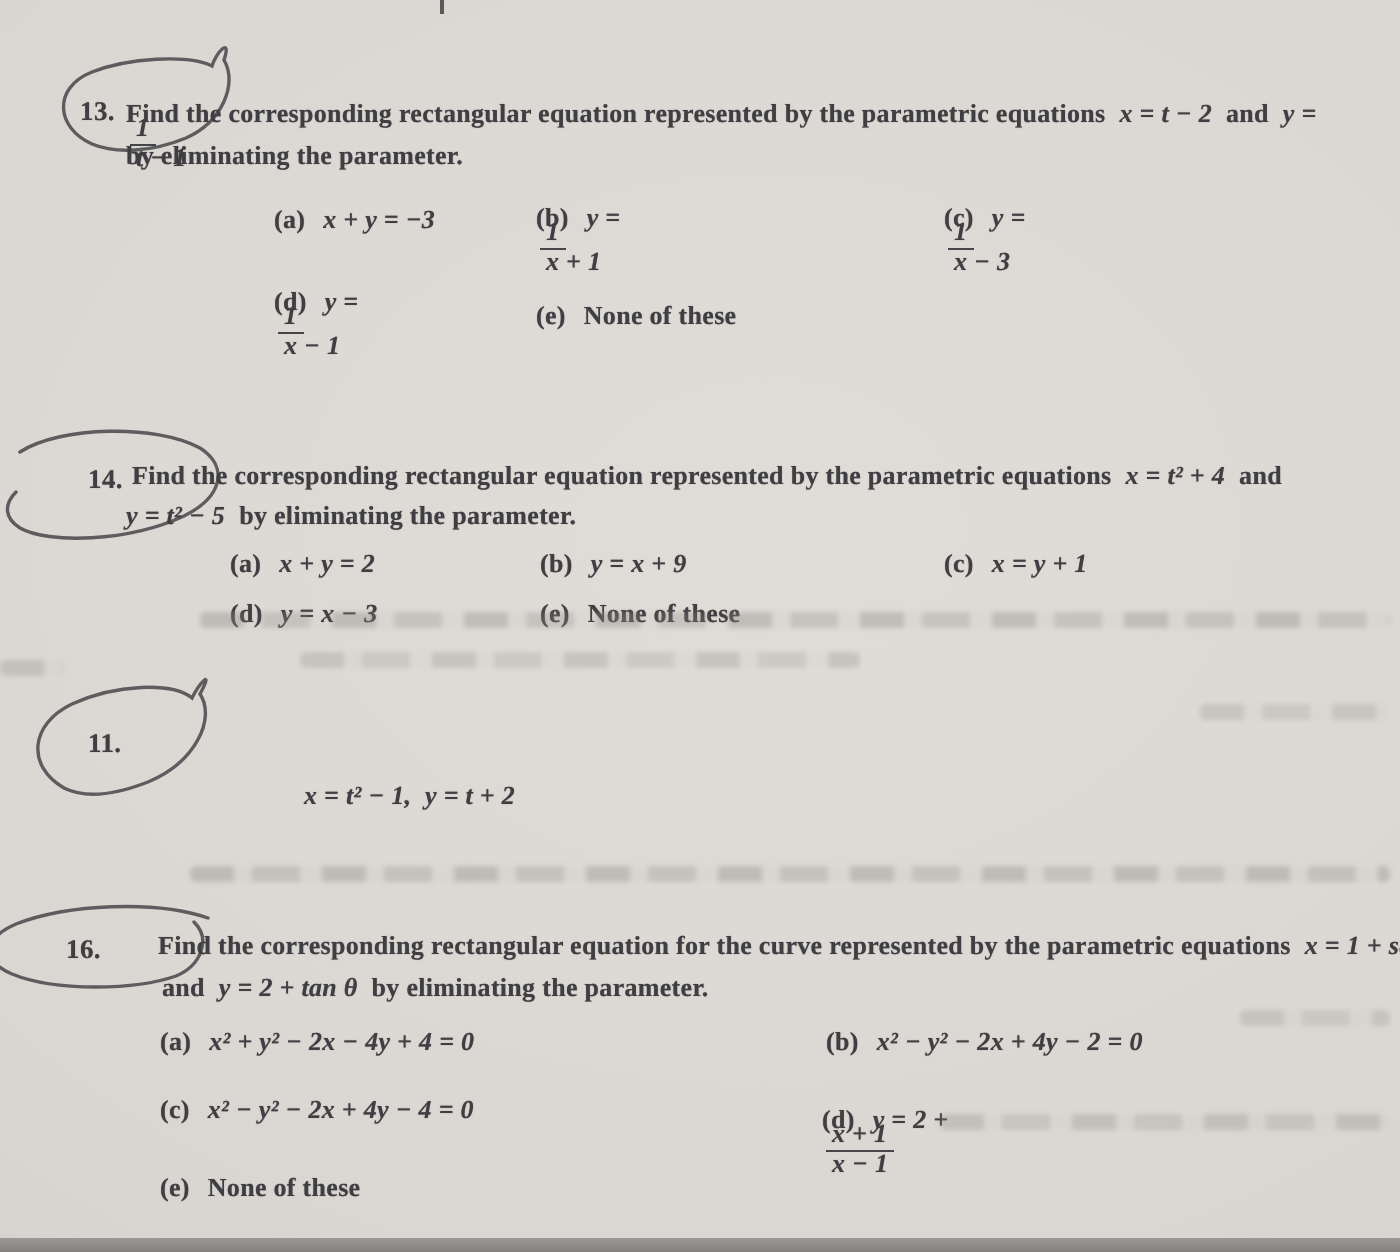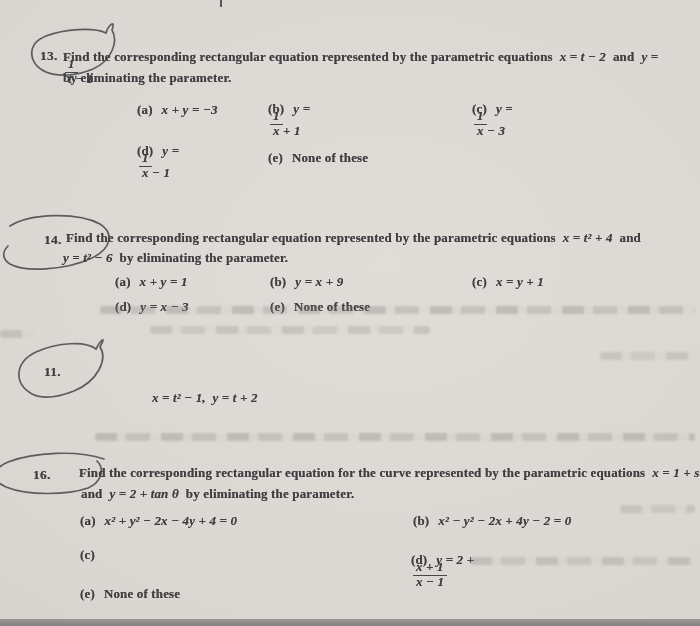--- a/index.html
+++ b/index.html
@@ -106,7 +106,7 @@
     <span style="position:static">and</span>
   </div>
   <div class="txt line" style="left:63px;top:250px">
-    <span class="math" style="position:static">y = t² − 6</span>
+    <span class="math" style="position:static">y = t² − 5</span>
     <span style="position:static">by eliminating the parameter.</span>
   </div>
   <div class="txt opt" style="left:115px;top:274px">

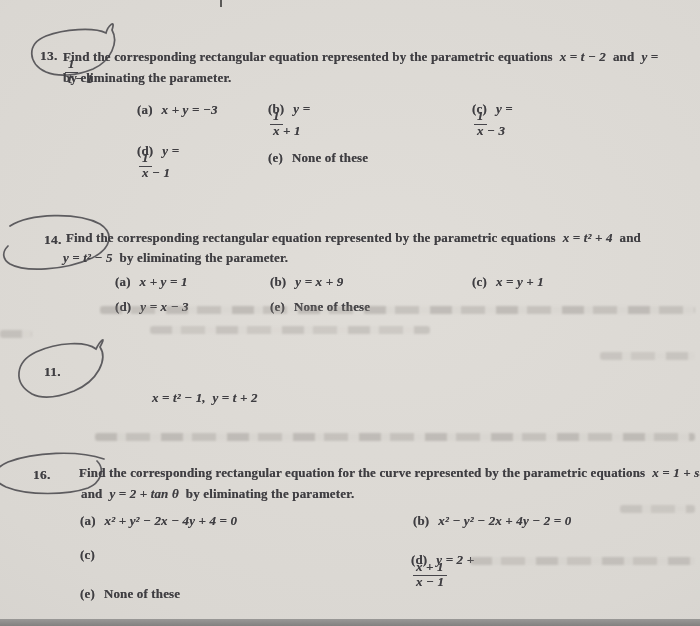--- a/index.html
+++ b/index.html
@@ -111,7 +111,7 @@
   </div>
   <div class="txt opt" style="left:115px;top:274px">
     <span class="okey" style="position:static">(a)</span>
-    <span class="math" style="position:static">x + y = 1</span>
+    <span class="math" style="position:static">x + y = 2</span>
   </div>
   <div class="txt opt" style="left:270px;top:274px">
     <span class="okey" style="position:static">(b)</span>

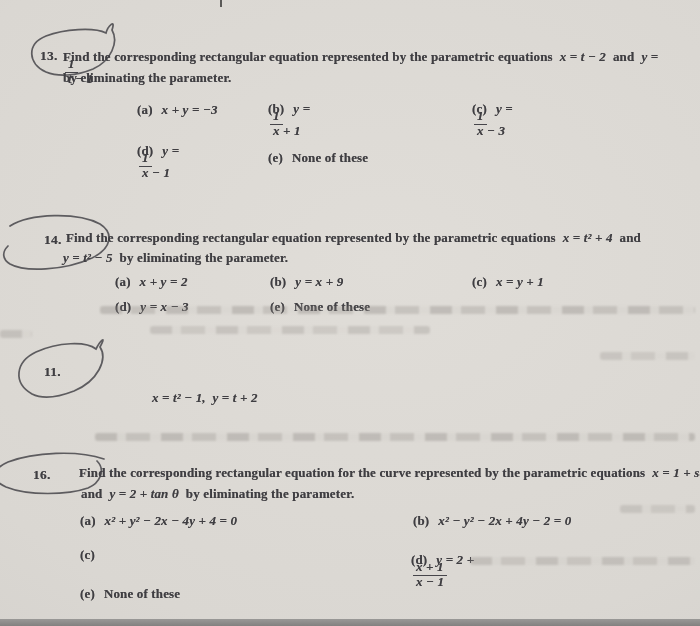--- a/index.html
+++ b/index.html
@@ -153,6 +153,7 @@
   </div>
   <div class="txt opt" style="left:80px;top:547px">
     <span class="okey" style="position:static">(c)</span>
+    <span class="math" style="position:static">x² − y² − 2x + 4y − 4 = 0</span>
   </div>
   <div class="txt opt" style="left:411px;top:540px;height:40px">
     <span class="okey" style="position:static">(d)</span>

